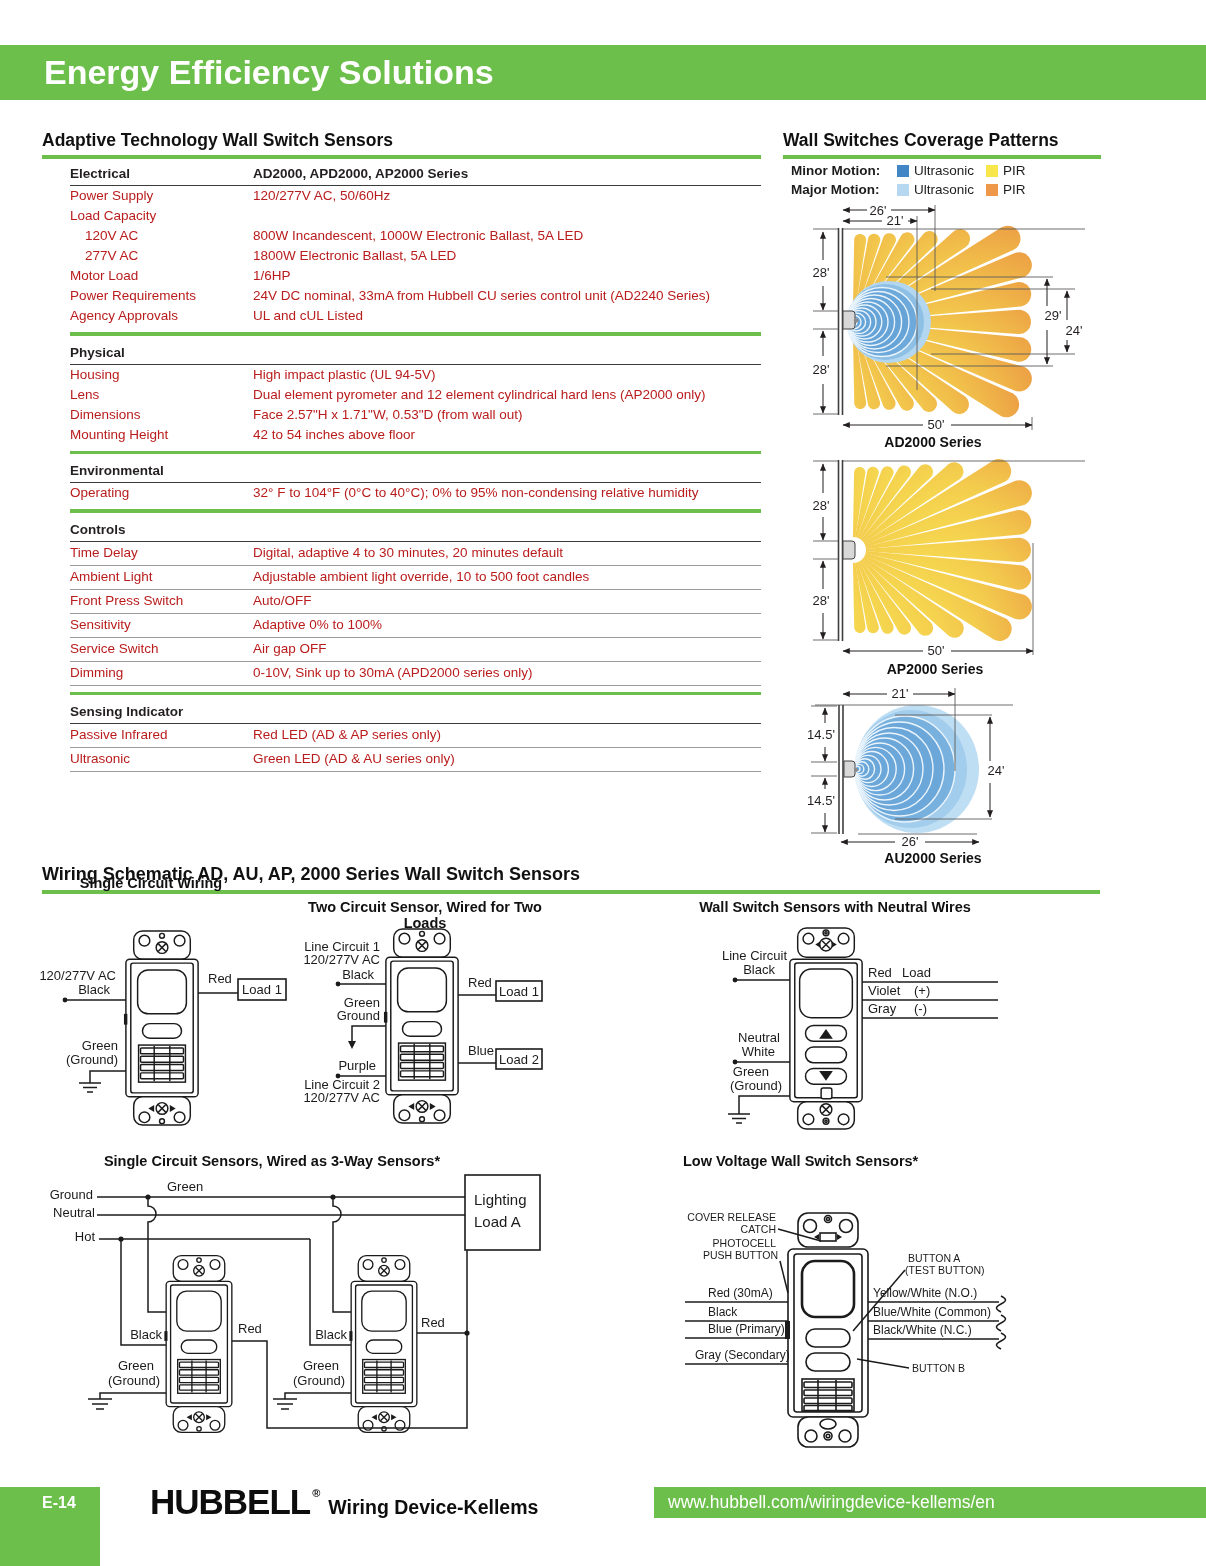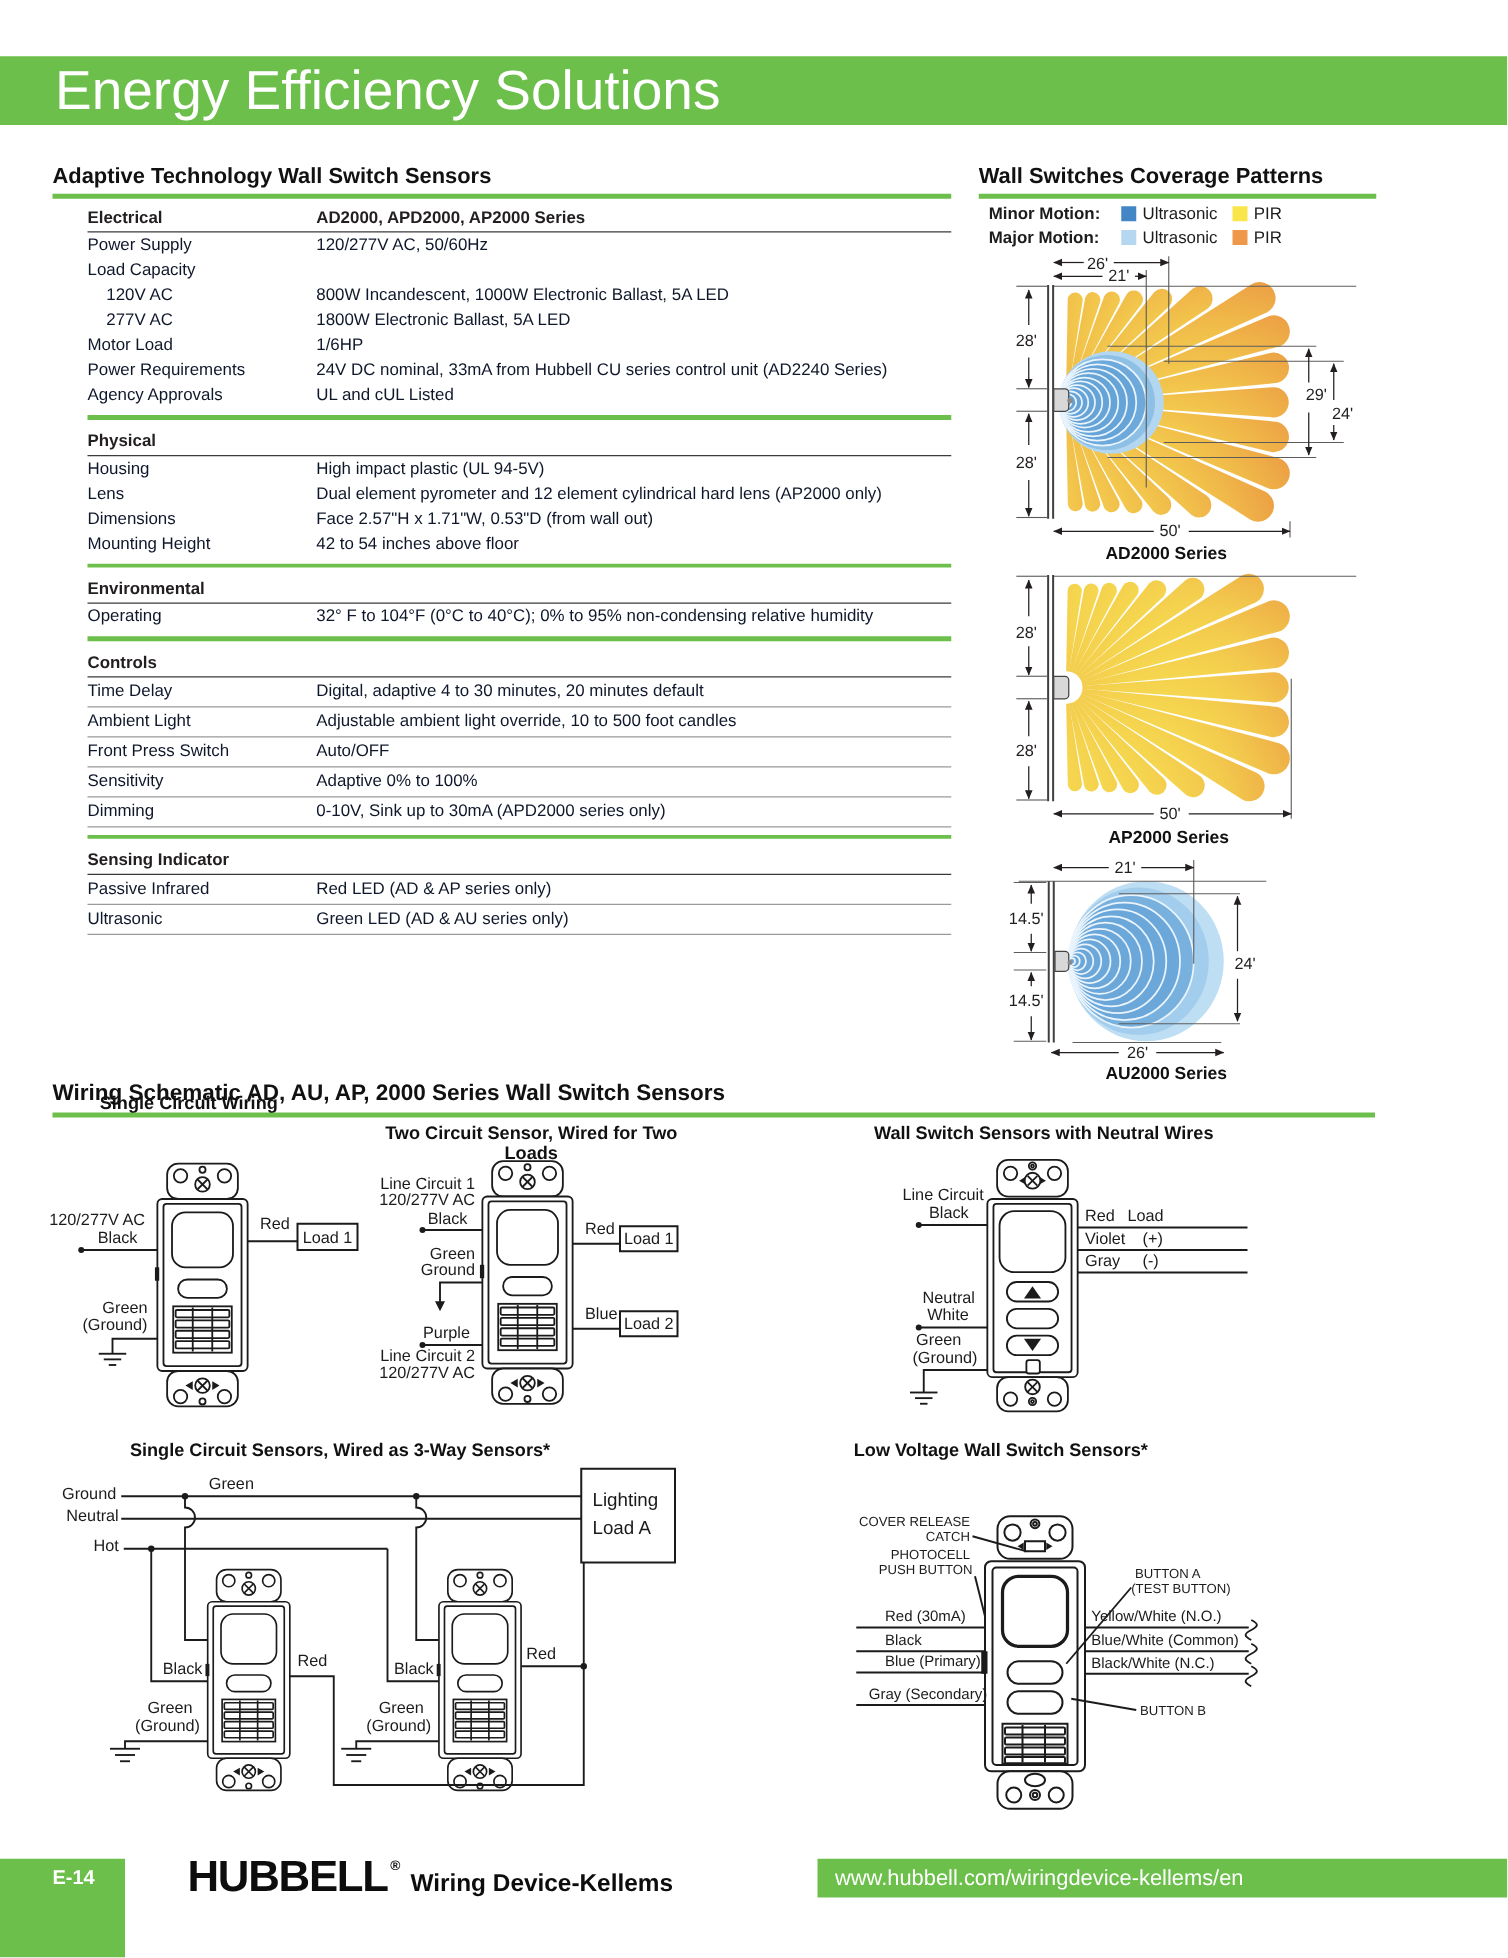--- a/index.html
+++ b/index.html
@@ -8,7 +8,7 @@
   #page{position:absolute;left:0;top:0;width:1206px;height:1566px;background:#fff;overflow:hidden;}
 
   .hdr-bar{position:absolute;left:0;top:45px;width:1206px;height:55px;background:var(--green);
-    color:#fff;font-size:44px;line-height:55px;padding-left:44px;box-sizing:border-box;font-weight:400;}
+    color:#fff;font-size:34px;line-height:55px;padding-left:44px;box-sizing:border-box;font-weight:700;}
 
   
   #left-col{position:absolute;left:42px;top:130px;width:719px;}

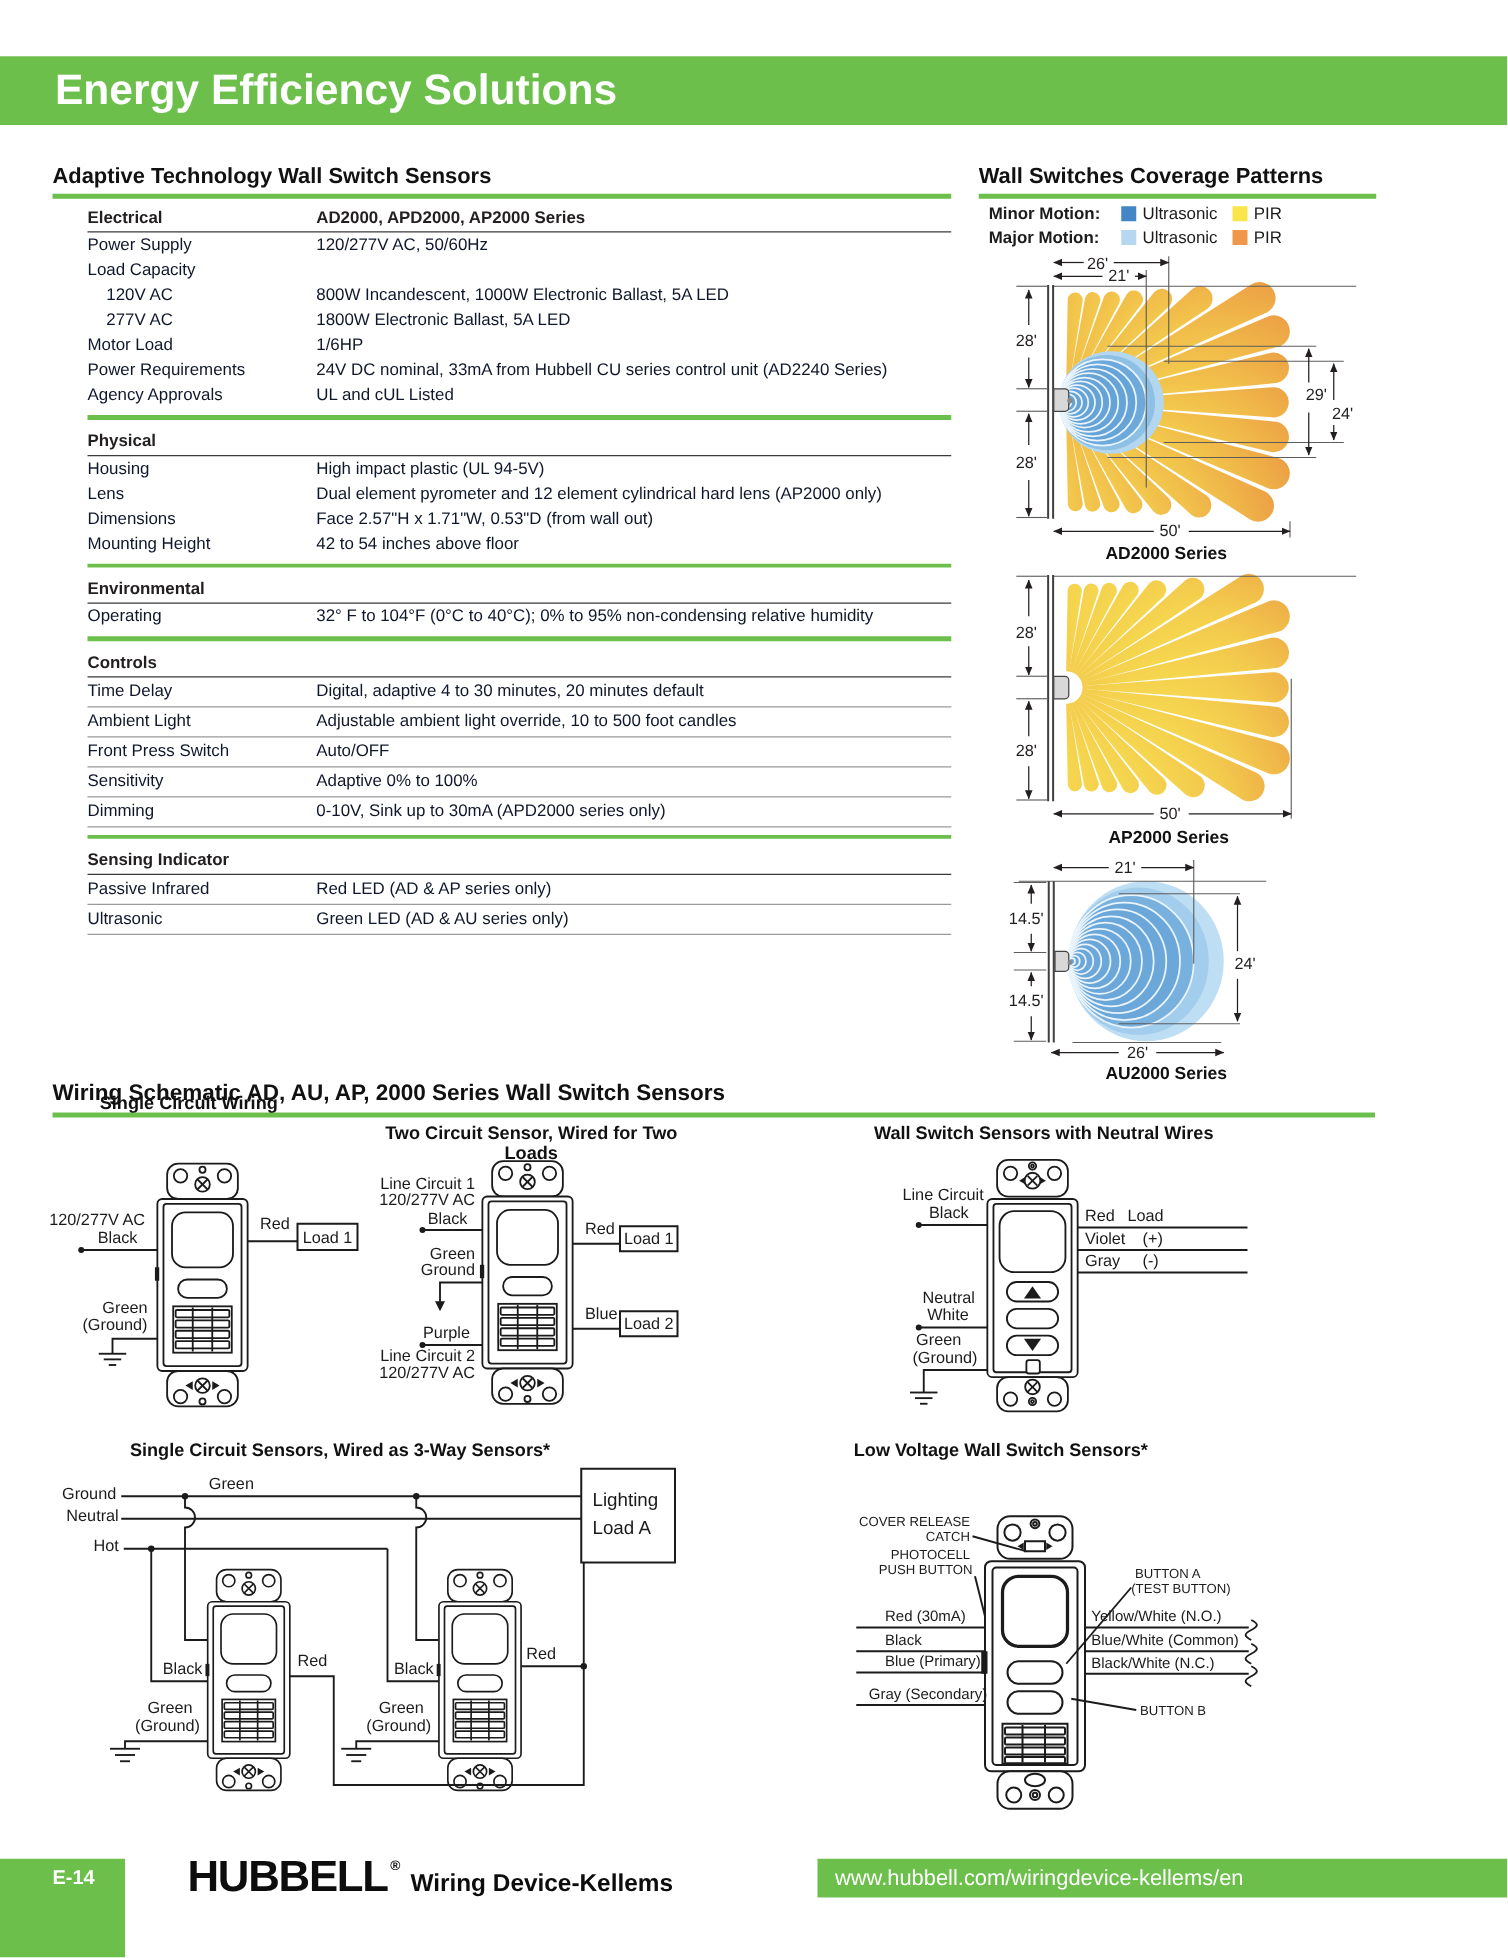--- a/index.html
+++ b/index.html
@@ -16,7 +16,7 @@
   .grule{height:4px;background:var(--green);}
   .spec-head{display:grid;grid-template-columns:183px 1fr;font-weight:bold;font-size:13.5px;
     padding:7px 0 4px 0;border-bottom:1.3px solid #3b3b3b;}
-  .spec-row{display:grid;grid-template-columns:183px 1fr;font-size:13.5px;line-height:20px;color:#0f172a;}
+  .spec-row{display:grid;grid-template-columns:183px 1fr;font-size:13.5px;line-height:20px;color:#b91c1c;}
   .spec-row .cl.ind{padding-left:15px;}
   .ruled .spec-row{border-bottom:1px solid #9a9a9a;padding:1px 0 2px 0;}
   .gsep{height:3.5px;background:var(--green);margin-top:6px;}

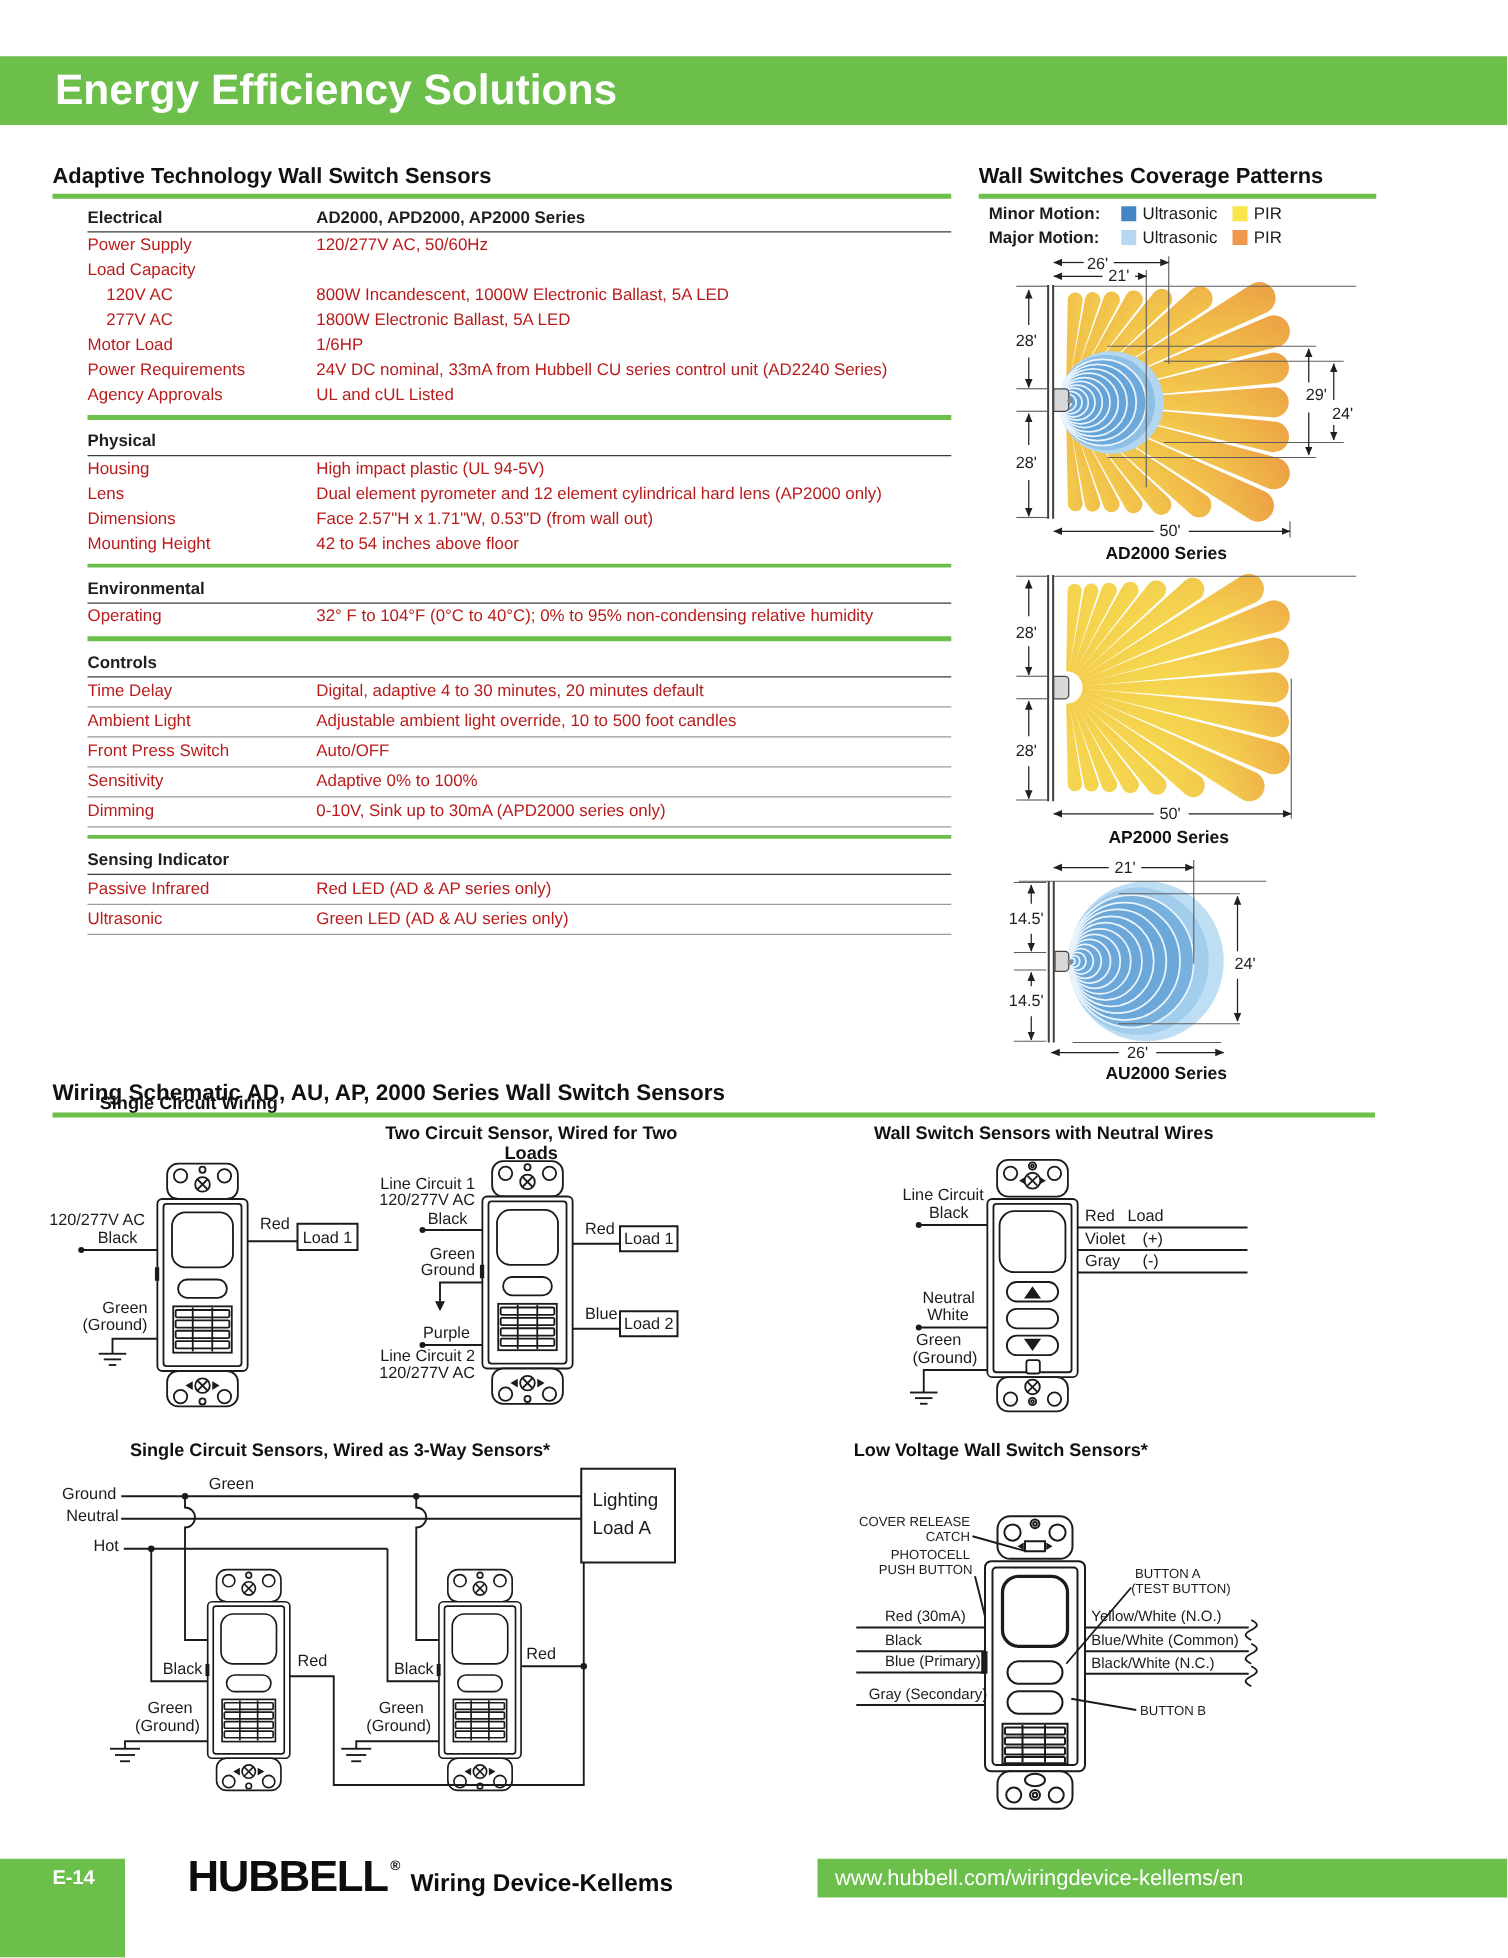--- a/index.html
+++ b/index.html
@@ -290,6 +290,10 @@
       <div class="spec-row">
           <span class="cl">Sensitivity</span>
           <span>Adaptive 0% to 100%</span>
+        </div>
+      <div class="spec-row">
+          <span class="cl">Service Switch</span>
+          <span>Air gap OFF</span>
         </div>
       <div class="spec-row">
           <span class="cl">Dimming</span>

